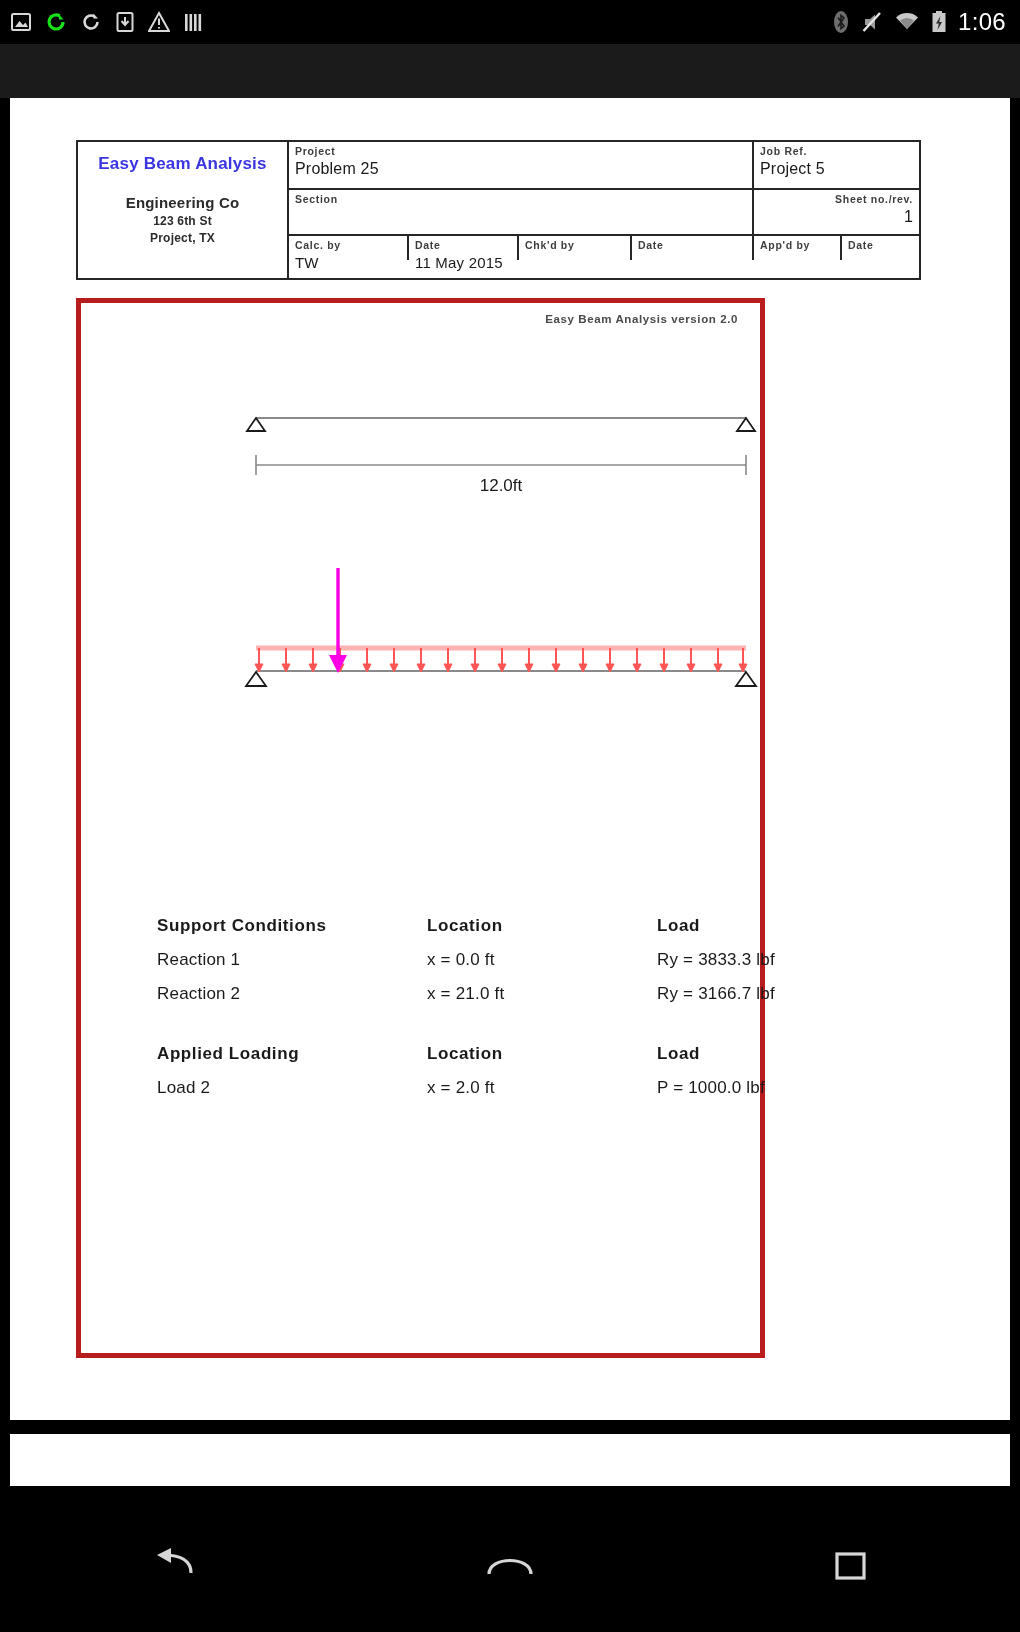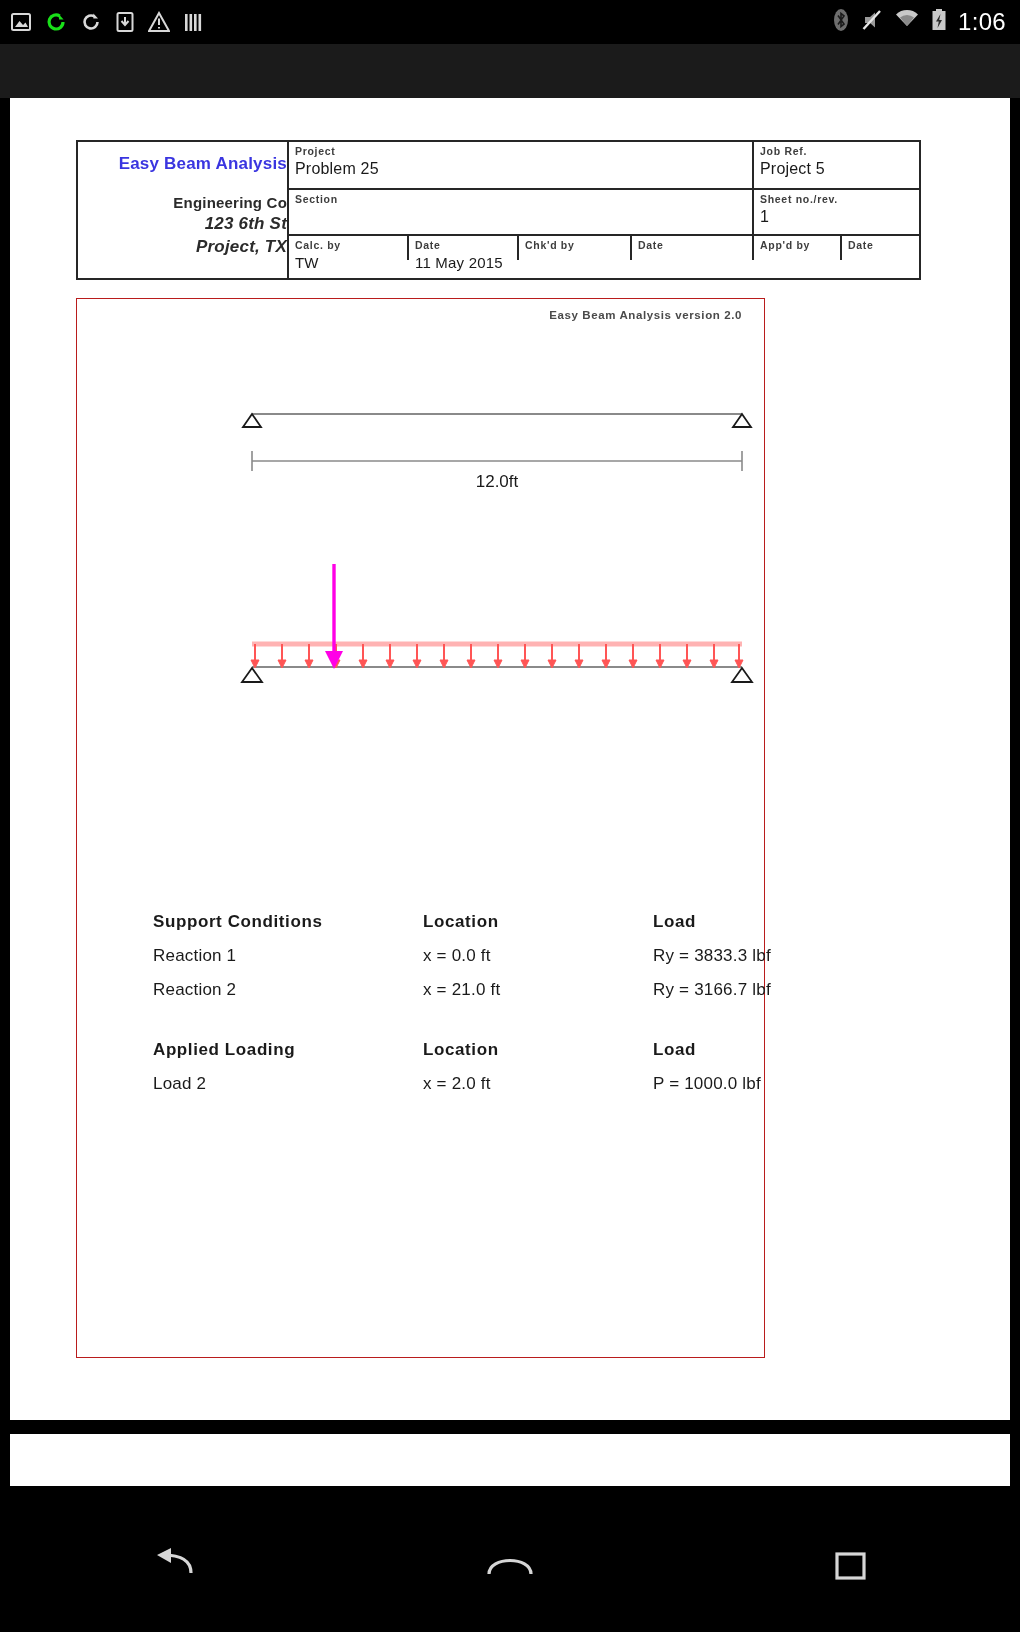--- a/index.html
+++ b/index.html
@@ -18,7 +18,7 @@
     display: flex; align-items: center;
   }
   .sb-left { display: flex; align-items: center; gap: 13px; margin-left: 10px; }
-  .sb-right { display: flex; gap: 11px; margin-left: auto; margin-right: 14px; }
+  .sb-right { display: flex; align-items: center; gap: 11px; margin-left: auto; margin-right: 14px; }
   .sb-ico { display: block; }
   .sb-clock {
     color: #fff; font-size: 24px; letter-spacing: .3px;

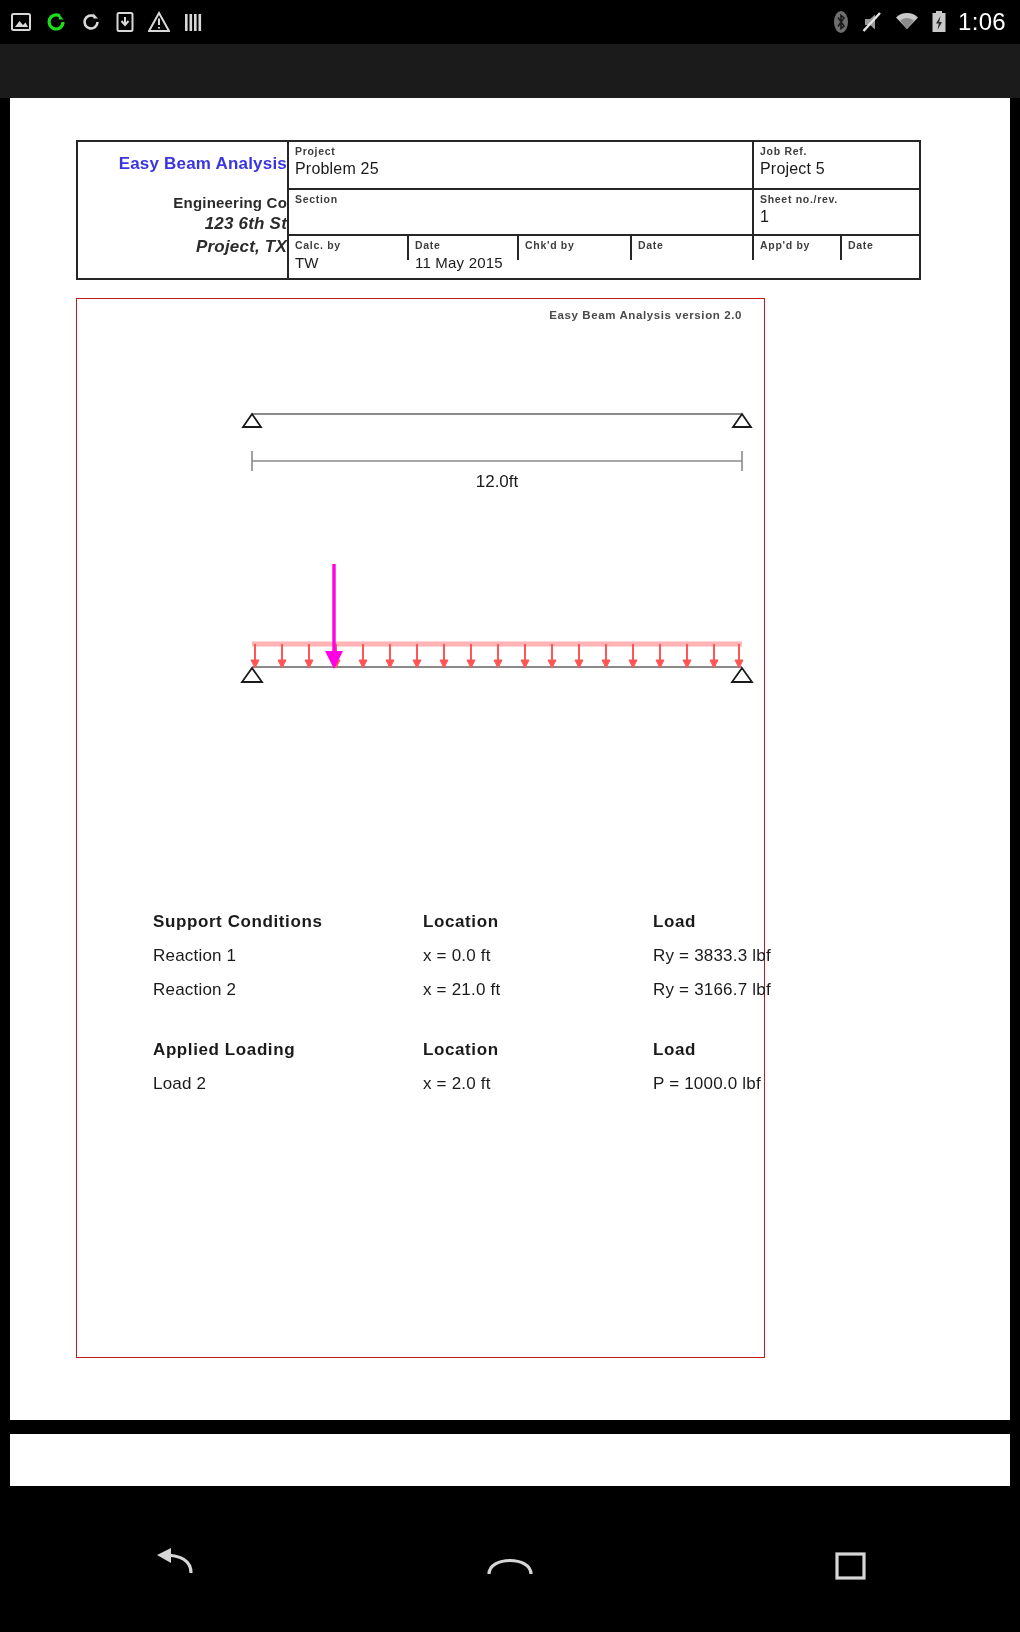--- a/index.html
+++ b/index.html
@@ -48,7 +48,7 @@
   }
   .tb-logo {
     width: 211px; border-right: 2px solid #262626;
-    display: flex; flex-direction: column; align-items: flex-end;
+    display: flex; flex-direction: column; align-items: center;
     padding-top: 12px;
   }
   .tb-brand {

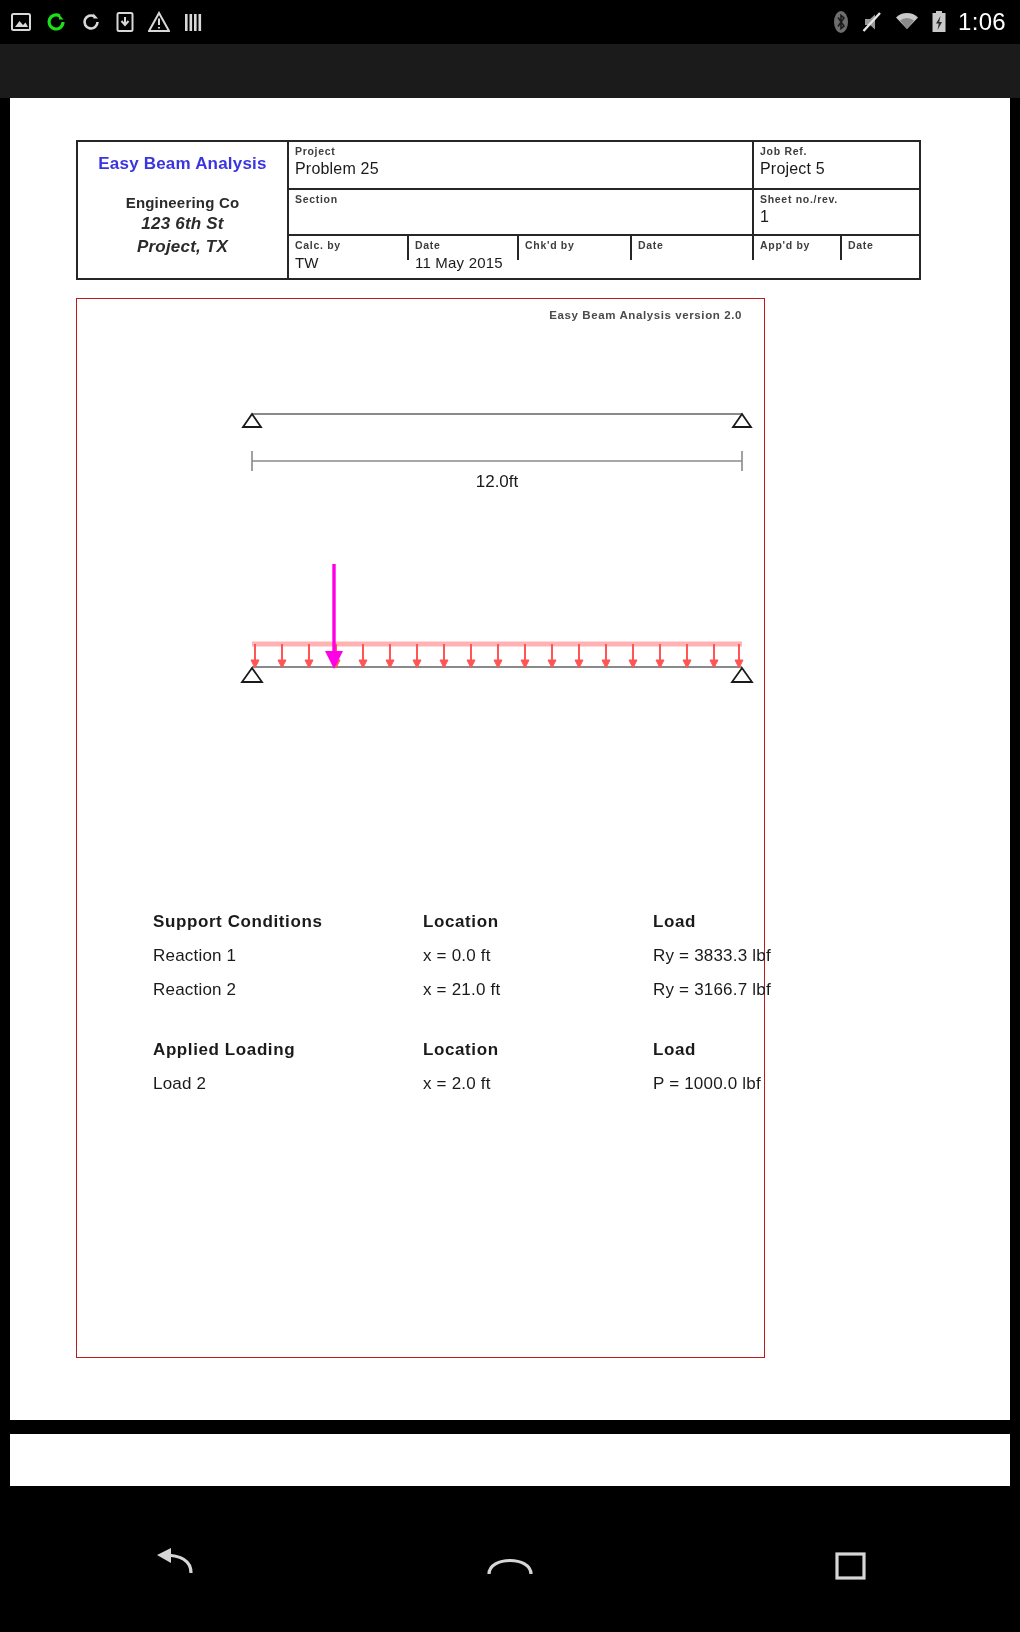--- a/index.html
+++ b/index.html
@@ -79,7 +79,7 @@
   .w-project { width: 465px; }
   .w-jobref  { flex: 1; }
   .w-section { width: 465px; }
-  .w-sheet   { flex: 1; }
+  .w-sheet   { flex: 1; text-align: right; }
   .w-calcby  { width: 120px; }
   .w-date1   { width: 110px; }
   .w-chkdby  { width: 113px; }

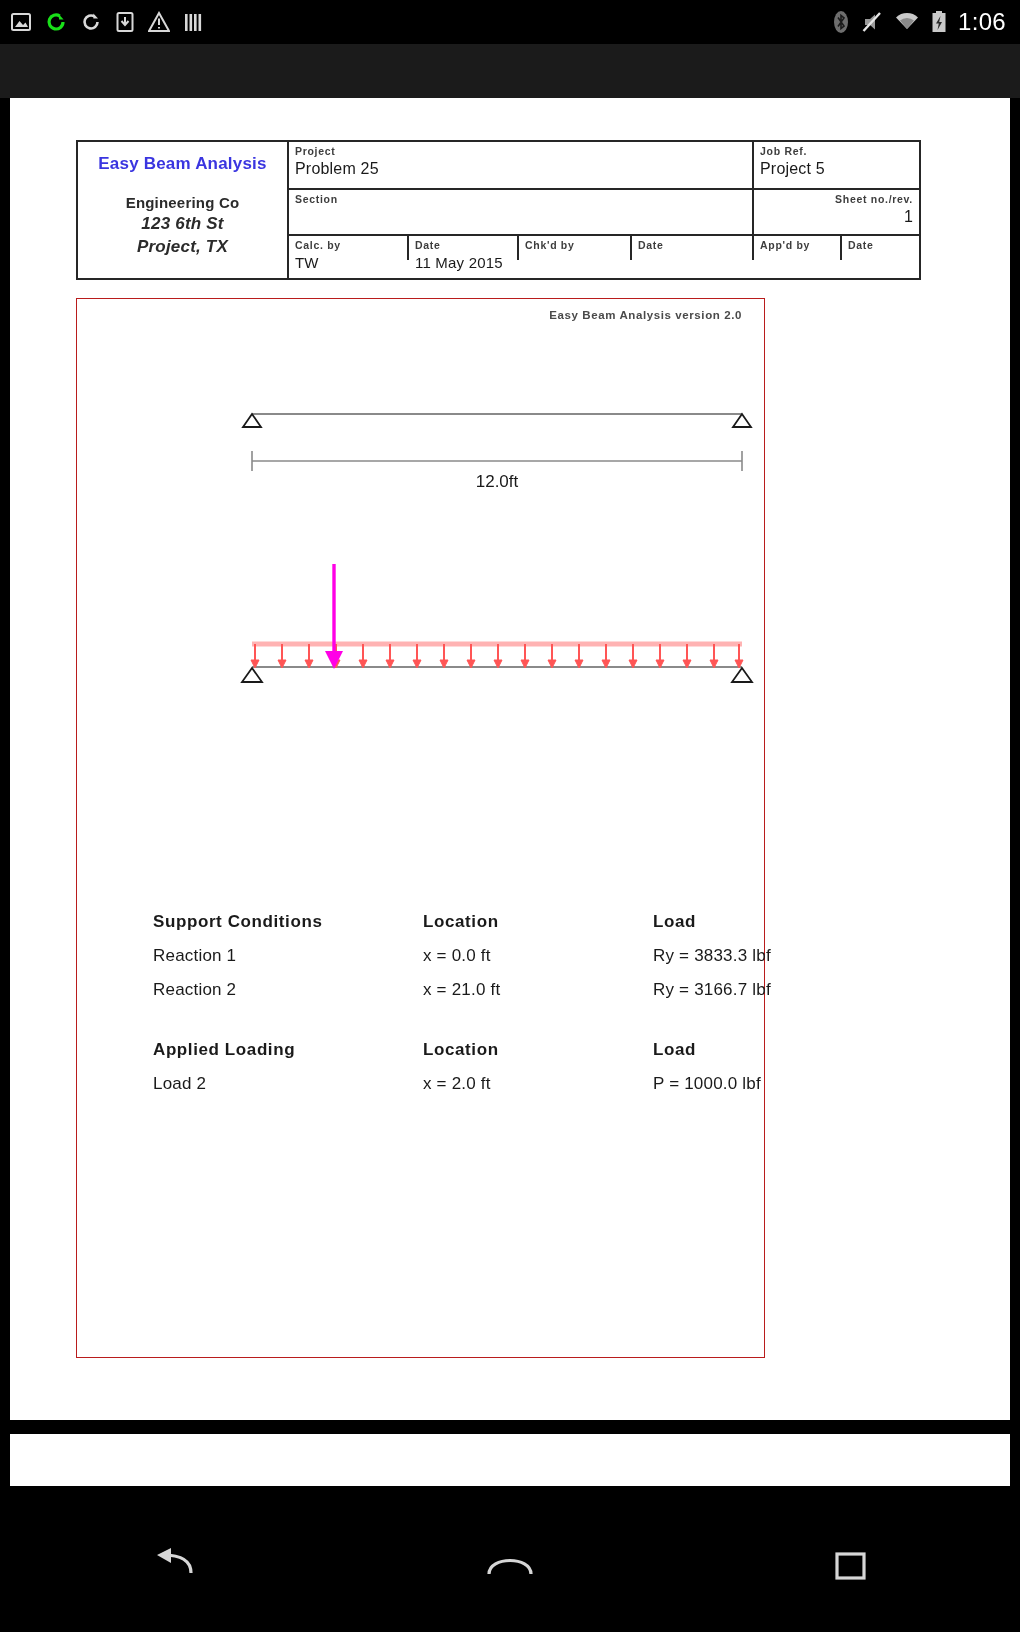--- a/index.html
+++ b/index.html
@@ -56,7 +56,7 @@
     letter-spacing: .2px; margin-bottom: 20px;
   }
   .tb-co { color: #2b2b2b; font-size: 15px; font-weight: bold; letter-spacing: .2px; }
-  .tb-addr { color: #2b2b2b; font-size: 17px; font-weight: bold; letter-spacing: .2px; margin-top: 3px; font-style: italic; }
+  .tb-addr { color: #2b2b2b; font-size: 12px; font-weight: bold; letter-spacing: .2px; margin-top: 3px; }
 
   .tb-right { flex: 1; display: flex; flex-direction: column; }
   .tb-row { display: flex; }

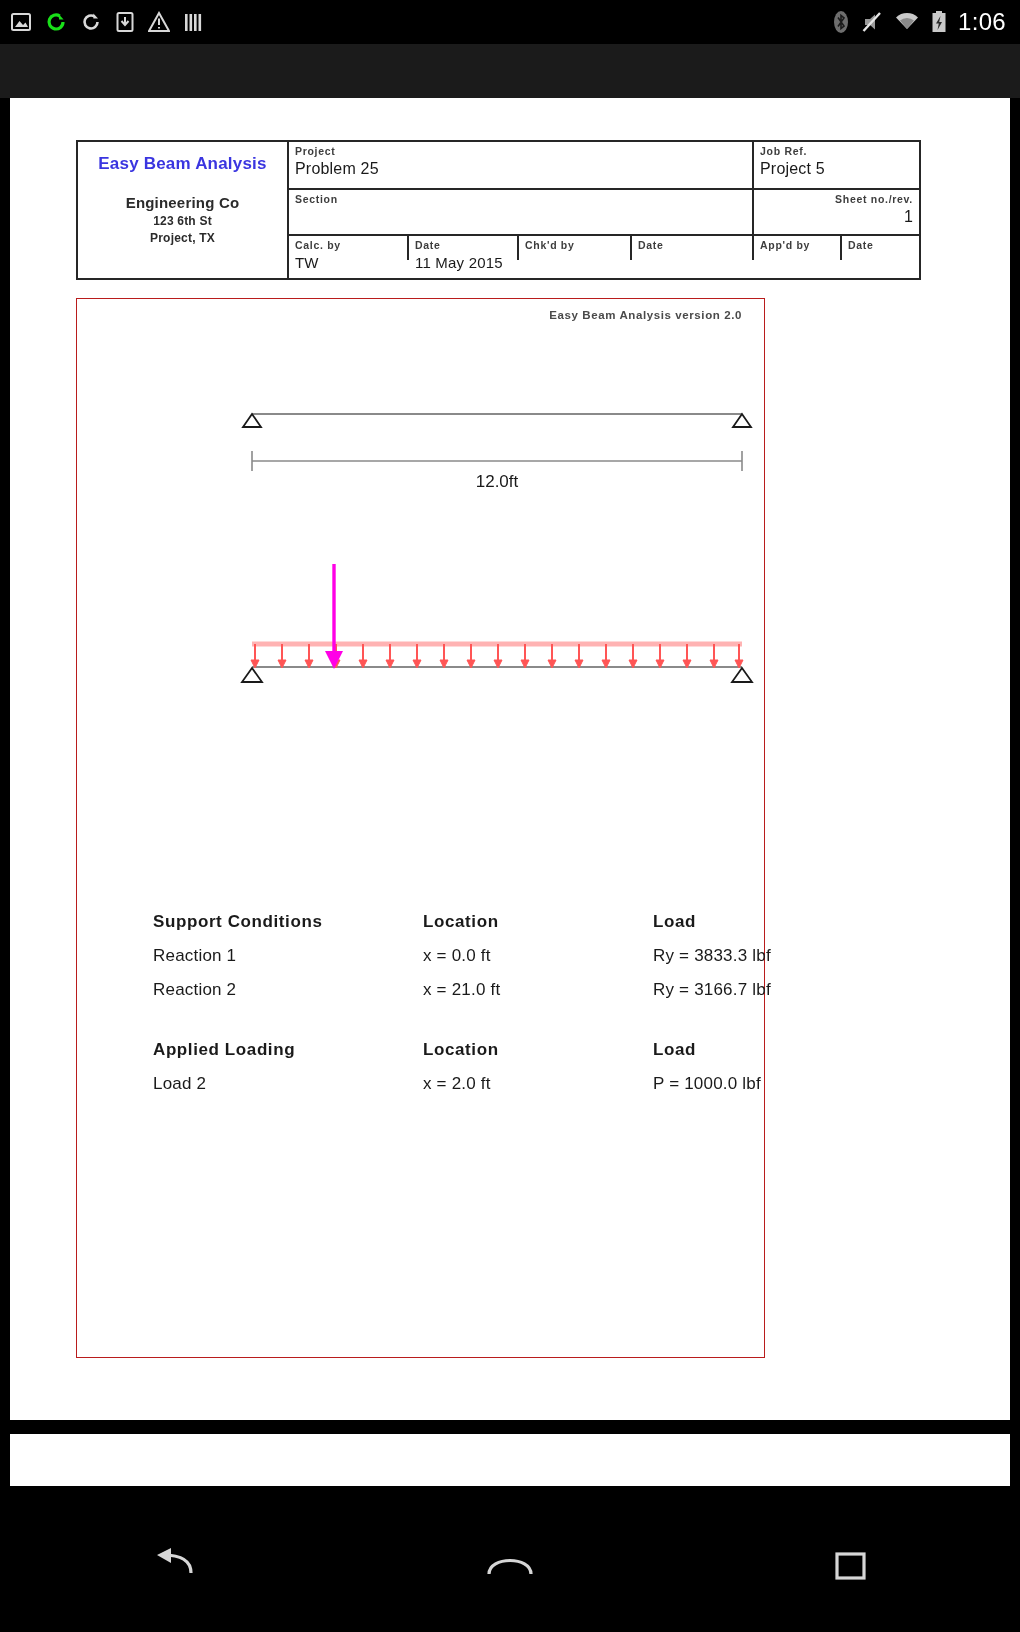--- a/index.html
+++ b/index.html
@@ -91,7 +91,7 @@
   .sheet {
     position: absolute; left: 66px; top: 200px;
     width: 689px; height: 1060px;
-    border: 1px solid #b91c1c;
+    border: 5px solid #b91c1c;
     background: #fff;
   }
   .version {

